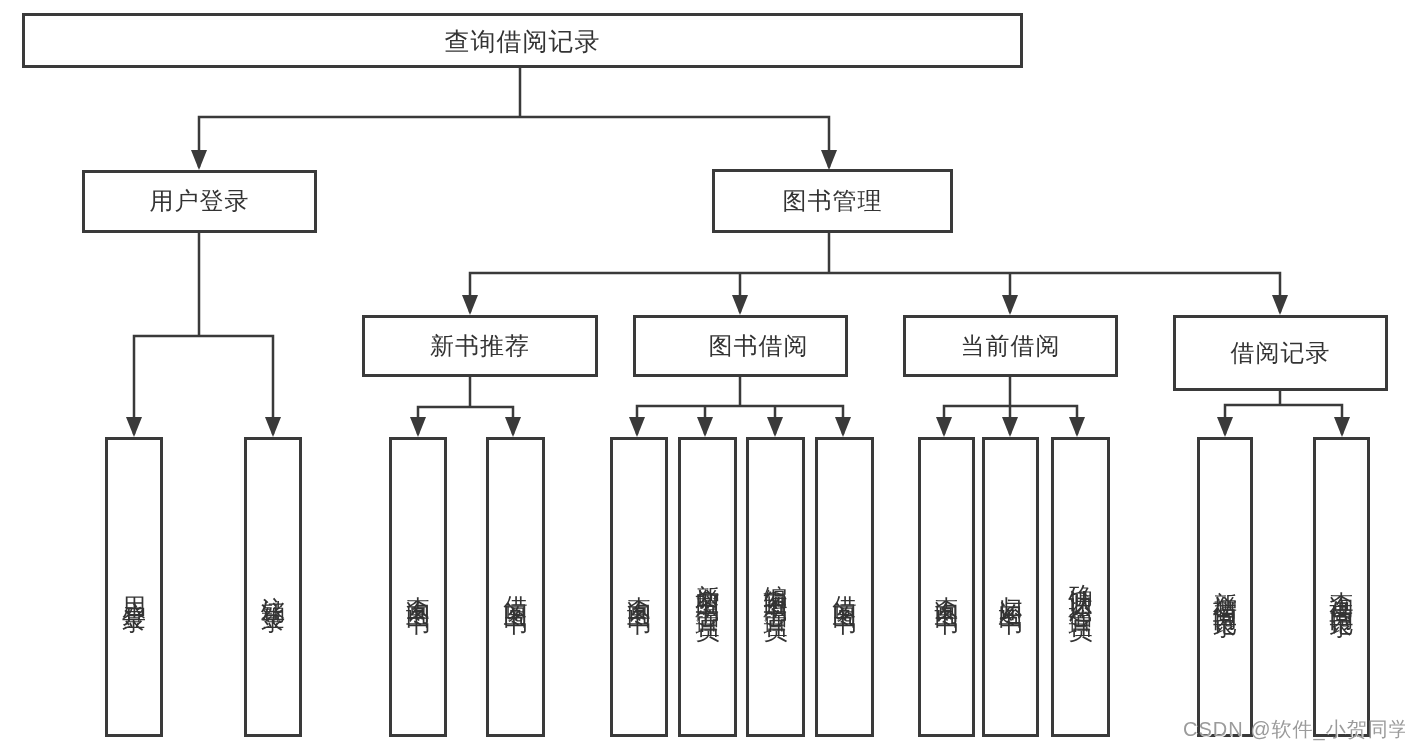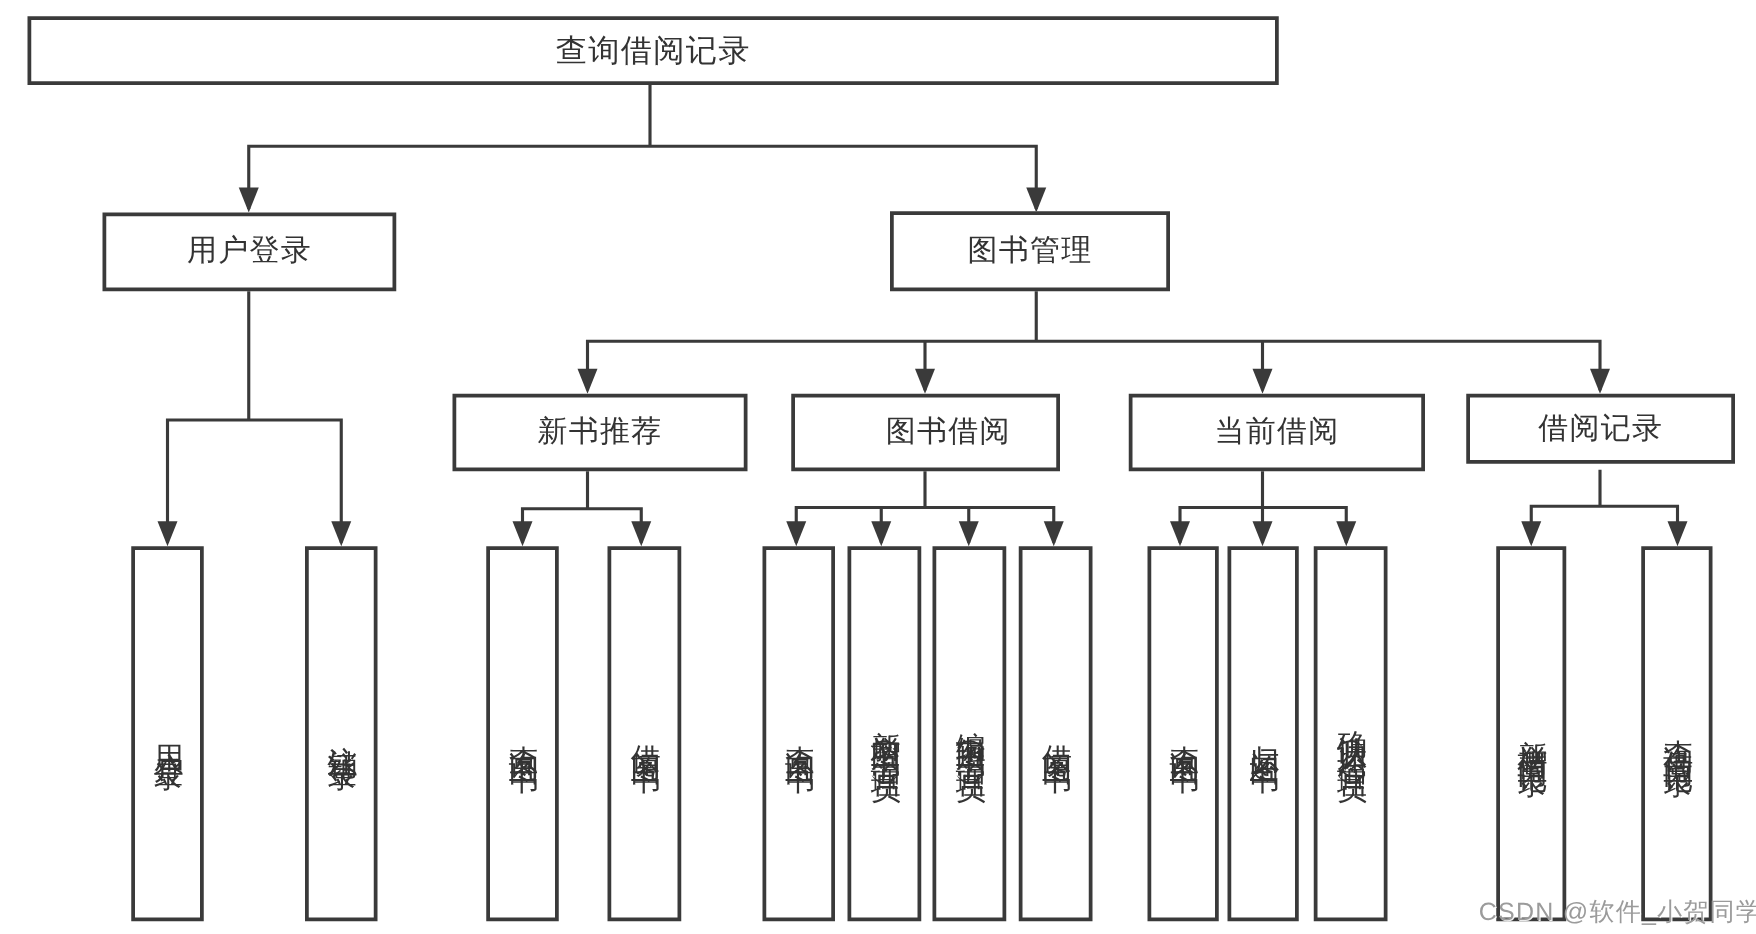--- a/index.html
+++ b/index.html
@@ -76,7 +76,7 @@
   <div class="box h root" style="left:22px;top:13px;width:1001px;height:55px;">查询借阅记录</div>
 
   <div class="box h" style="left:82px;top:170px;width:235px;height:63px;">用户登录</div>
-  <div class="box h" style="left:712px;top:169px;width:224px;height:64px;">图书管理</div>
+  <div class="box h" style="left:712px;top:169px;width:241px;height:64px;">图书管理</div>
 
   <div class="box h" style="left:362px;top:315px;width:236px;height:62px;">新书推荐</div>
   <div class="box h" style="left:633px;top:315px;width:215px;height:62px;padding-left:36px;">图书借阅</div>

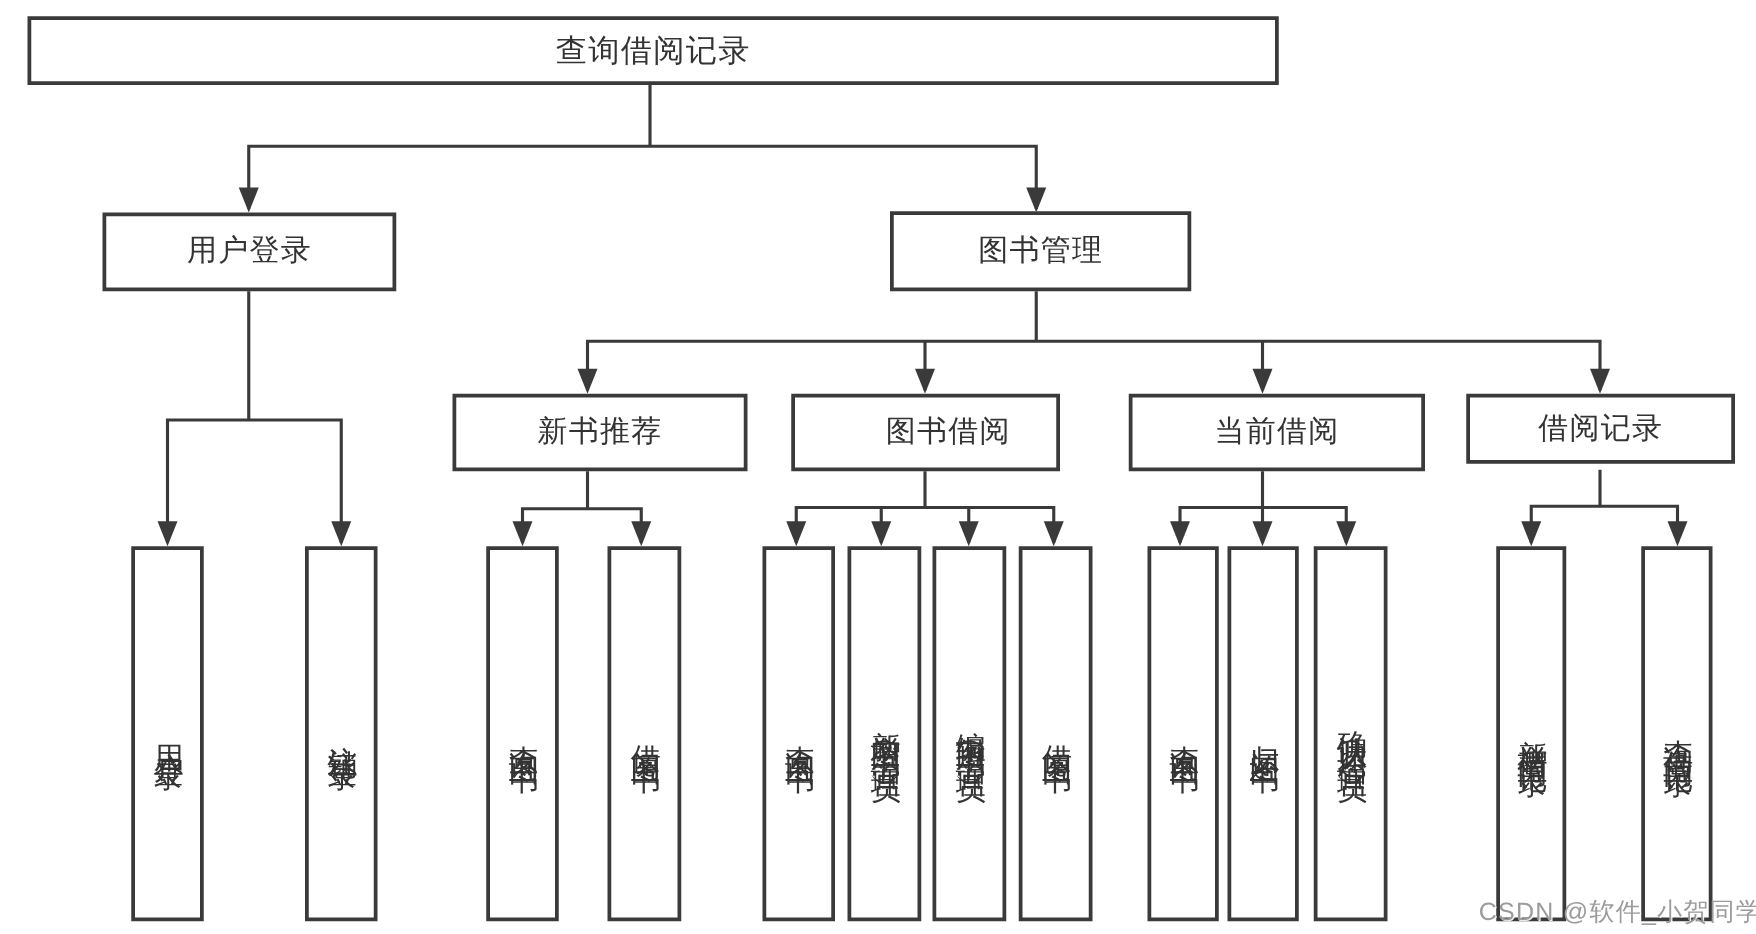--- a/index.html
+++ b/index.html
@@ -80,7 +80,7 @@
 
   <div class="box h" style="left:362px;top:315px;width:236px;height:62px;">新书推荐</div>
   <div class="box h" style="left:633px;top:315px;width:215px;height:62px;padding-left:36px;">图书借阅</div>
-  <div class="box h" style="left:903px;top:315px;width:237px;height:62px;">当前借阅</div>
+  <div class="box h" style="left:903px;top:315px;width:215px;height:62px;">当前借阅</div>
   <div class="box h" style="left:1173px;top:315px;width:215px;height:56px;">借阅记录</div>
 
   <div class="box v" style="left:105px;top:437px;width:58px;height:300px;">用户登录</div>

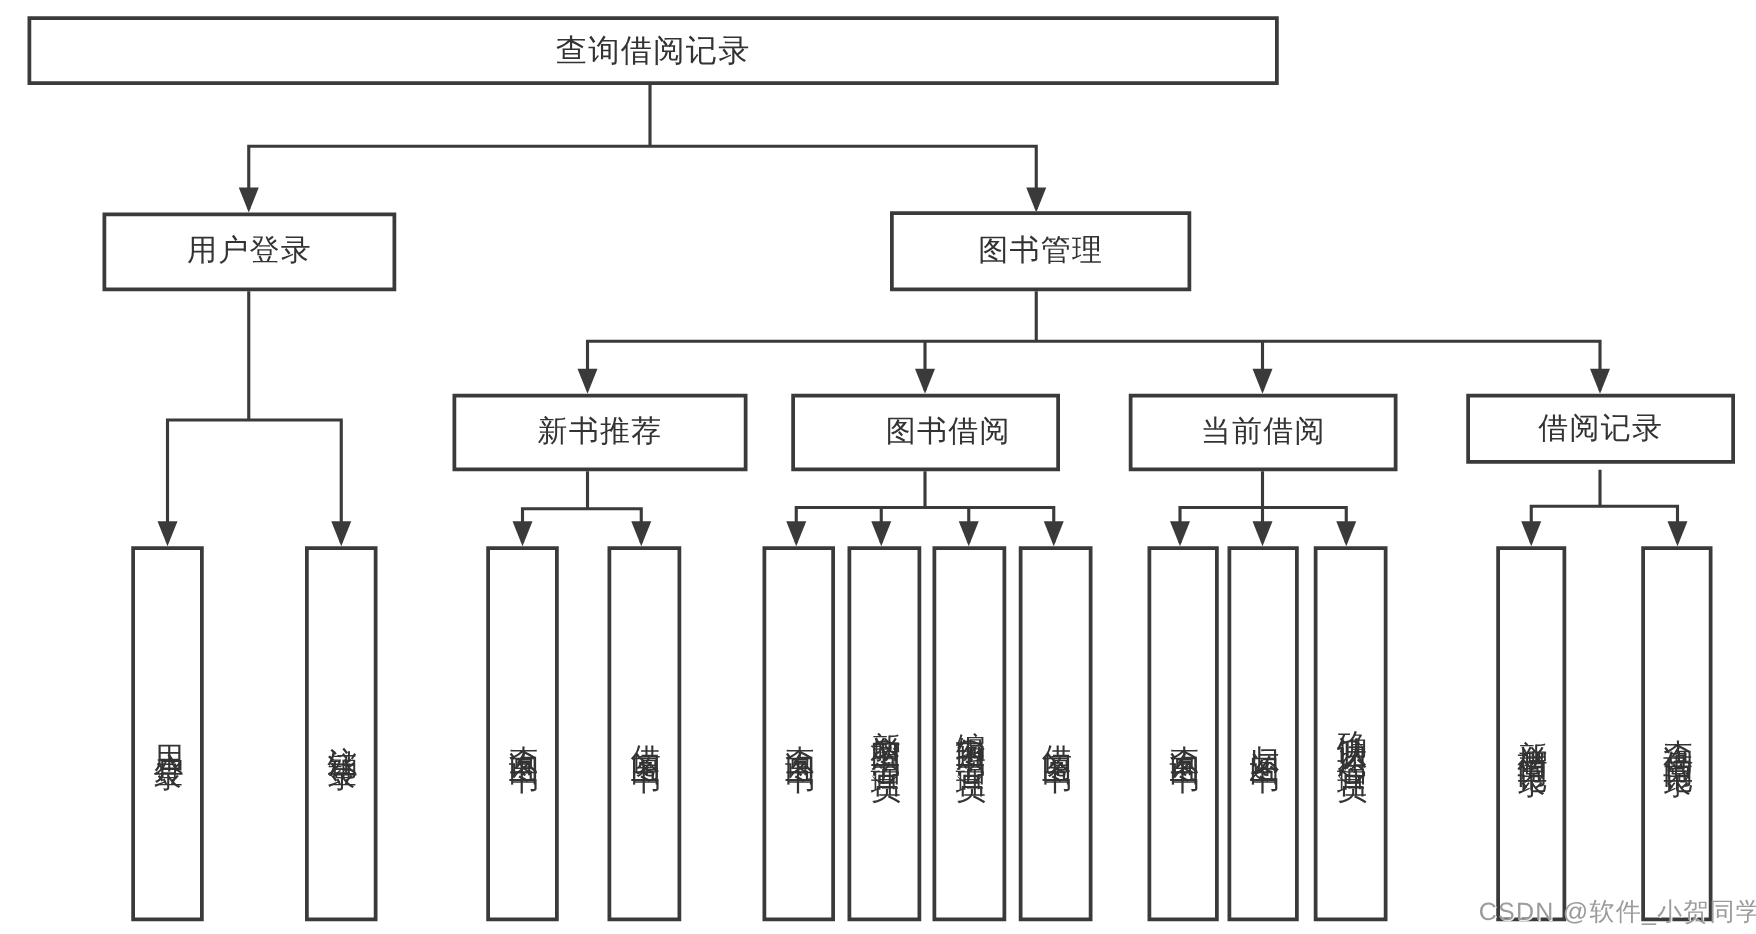--- a/index.html
+++ b/index.html
@@ -81,7 +81,7 @@
   <div class="box h" style="left:362px;top:315px;width:236px;height:62px;">新书推荐</div>
   <div class="box h" style="left:633px;top:315px;width:215px;height:62px;padding-left:36px;">图书借阅</div>
   <div class="box h" style="left:903px;top:315px;width:215px;height:62px;">当前借阅</div>
-  <div class="box h" style="left:1173px;top:315px;width:215px;height:56px;">借阅记录</div>
+  <div class="box h" style="left:1173px;top:315px;width:215px;height:76px;">借阅记录</div>
 
   <div class="box v" style="left:105px;top:437px;width:58px;height:300px;">用户登录</div>
   <div class="box v" style="left:244px;top:437px;width:58px;height:300px;">注销登录</div>

